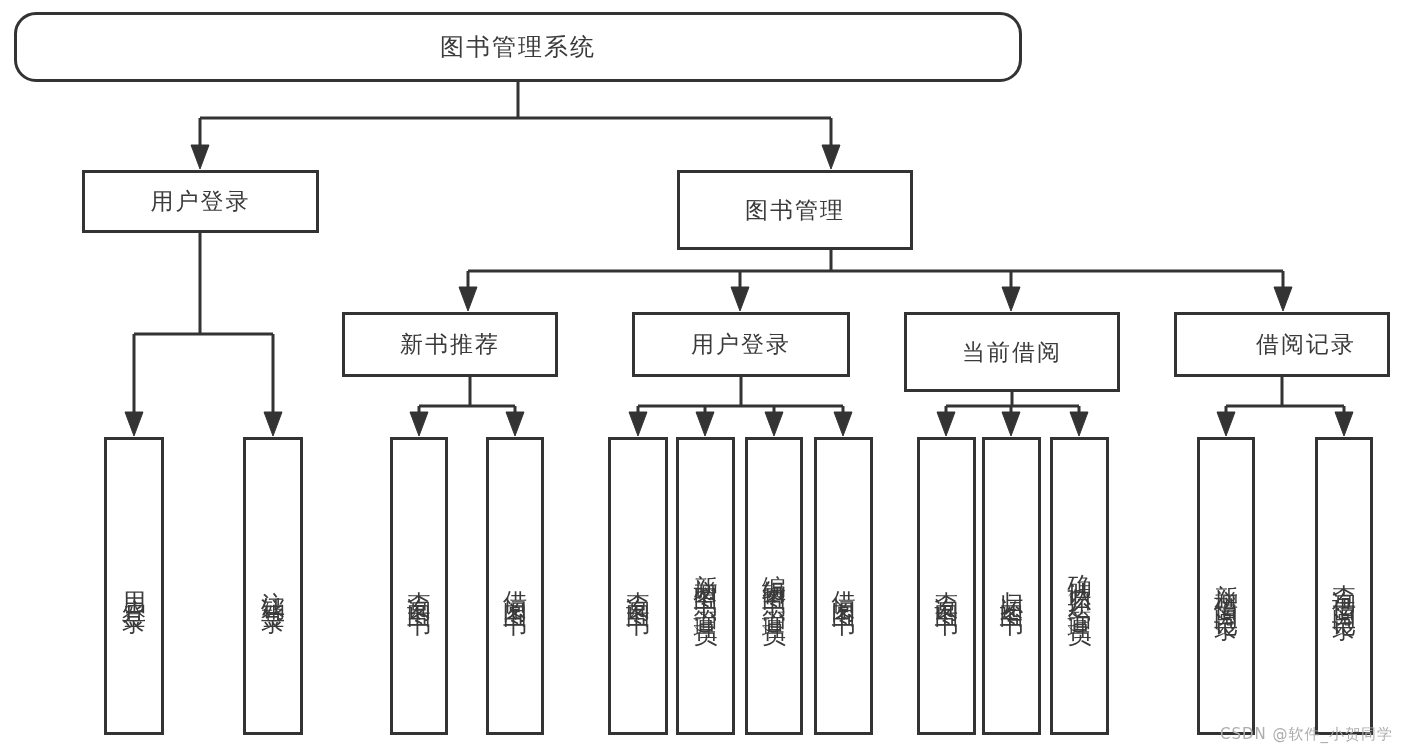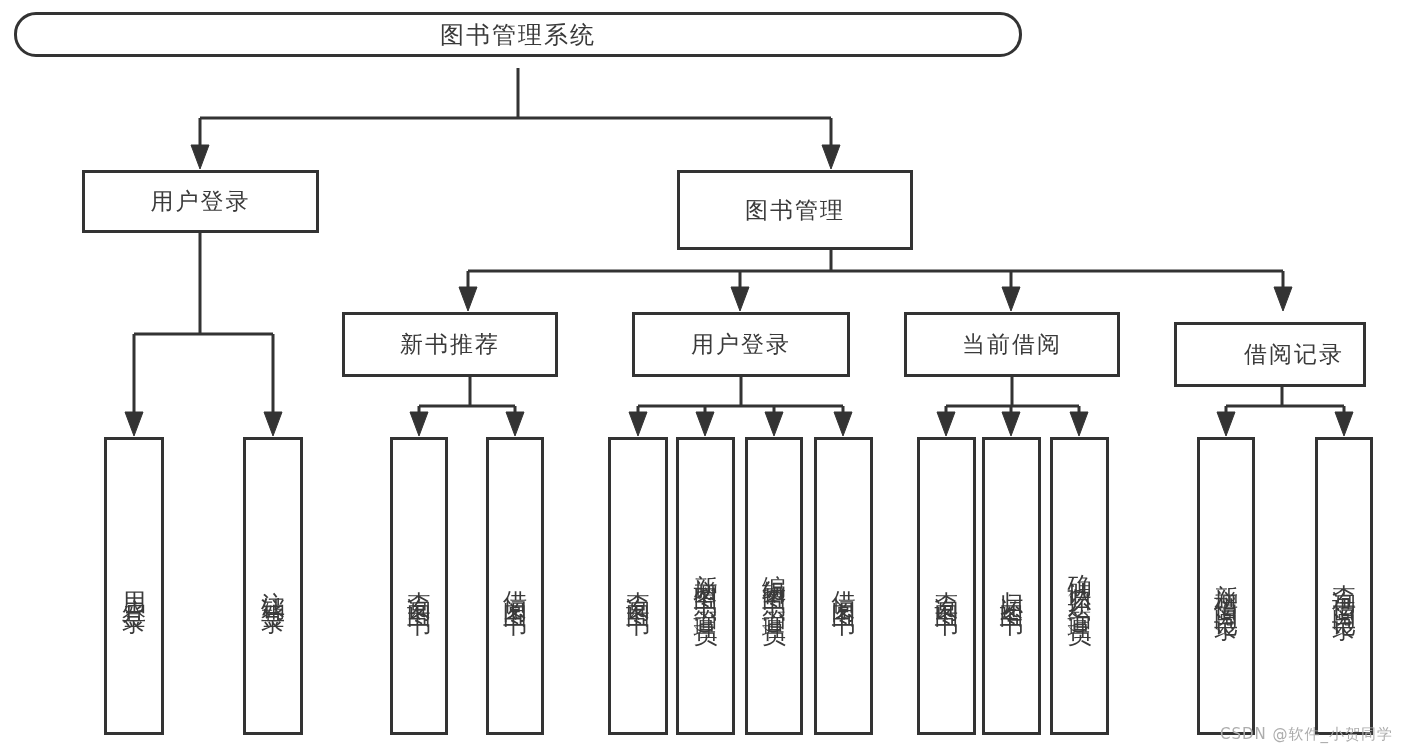--- a/index.html
+++ b/index.html
@@ -39,7 +39,7 @@
   }
   .root-node {
     left: 14px; top: 12px;
-    width: 1008px; height: 45px;
+    width: 1008px; height: 70px;
     font-size: 24px;
     border-radius: 22px;
   }

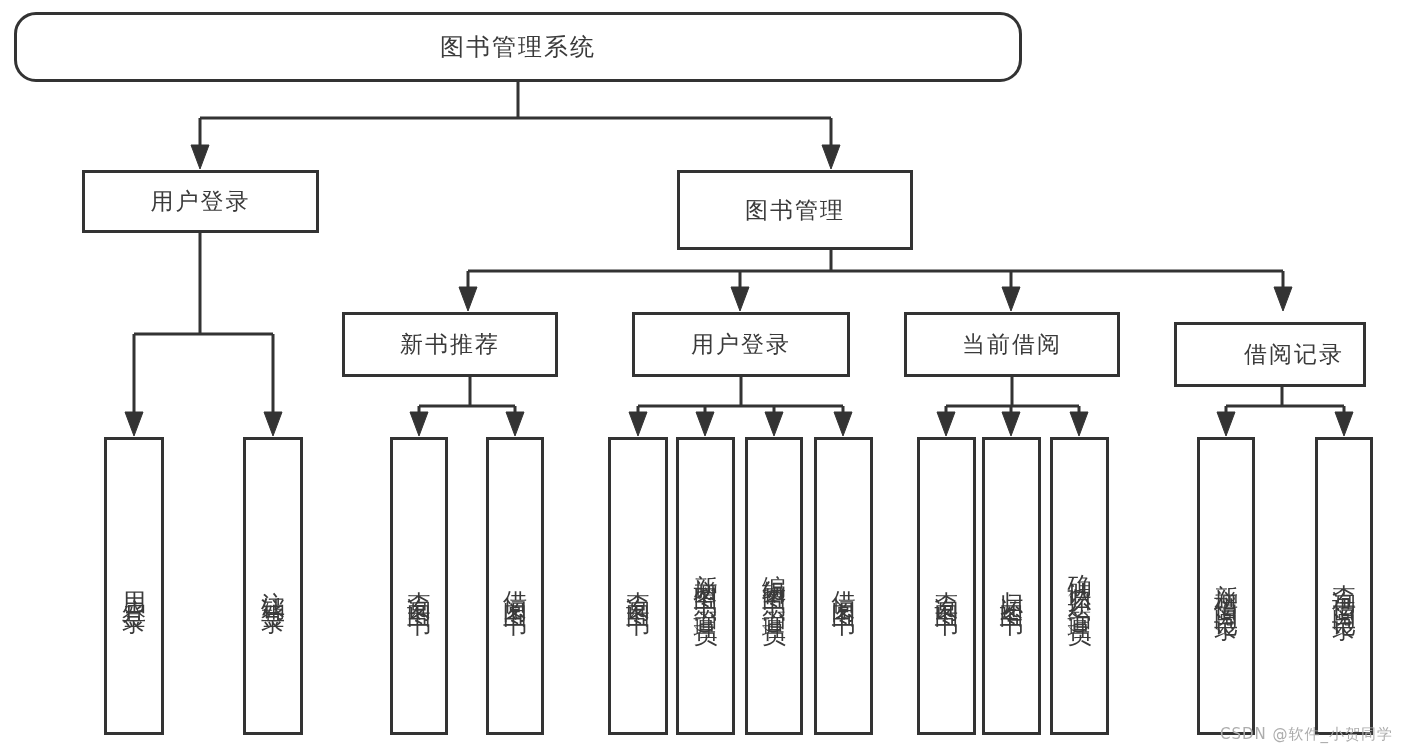--- a/index.html
+++ b/index.html
@@ -117,7 +117,7 @@
 
   <div class="node hnode" style="left:342px; top:312px; width:216px; height:65px;">新书推荐</div>
   <div class="node hnode" style="left:632px; top:312px; width:218px; height:65px;">用户登录</div>
-  <div class="node hnode" style="left:904px; top:312px; width:216px; height:65px;">当前借阅</div>
+  <div class="node hnode" style="left:904px; top:312px; width:216px; height:80px;">当前借阅</div>
   <div class="node hnode" style="left:1174px; top:322px; width:192px; height:65px;padding-left:48px;">借阅记录</div>
 
   <div class="node vnode" style="left:104px; width:60px;">用户登录</div>

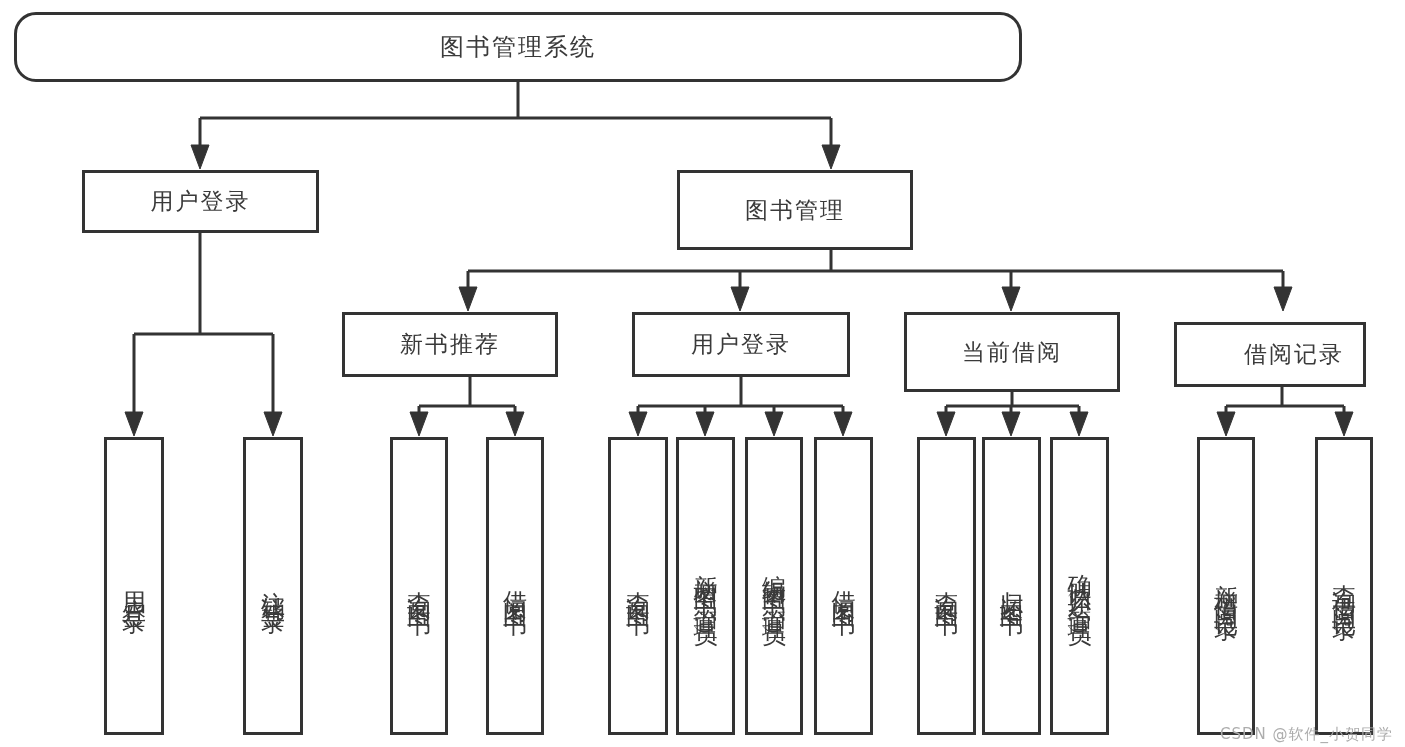--- a/index.html
+++ b/index.html
@@ -118,7 +118,7 @@
   <div class="node hnode" style="left:342px; top:312px; width:216px; height:65px;">新书推荐</div>
   <div class="node hnode" style="left:632px; top:312px; width:218px; height:65px;">用户登录</div>
   <div class="node hnode" style="left:904px; top:312px; width:216px; height:80px;">当前借阅</div>
-  <div class="node hnode" style="left:1174px; top:322px; width:192px; height:65px;padding-left:48px;">借阅记录</div>
+  <div class="node hnode" style="left:1174px; top:312px; width:216px; height:65px;padding-left:48px;">借阅记录</div>
 
   <div class="node vnode" style="left:104px; width:60px;">用户登录</div>
   <div class="node vnode" style="left:243px; width:60px;">注销登录</div>

